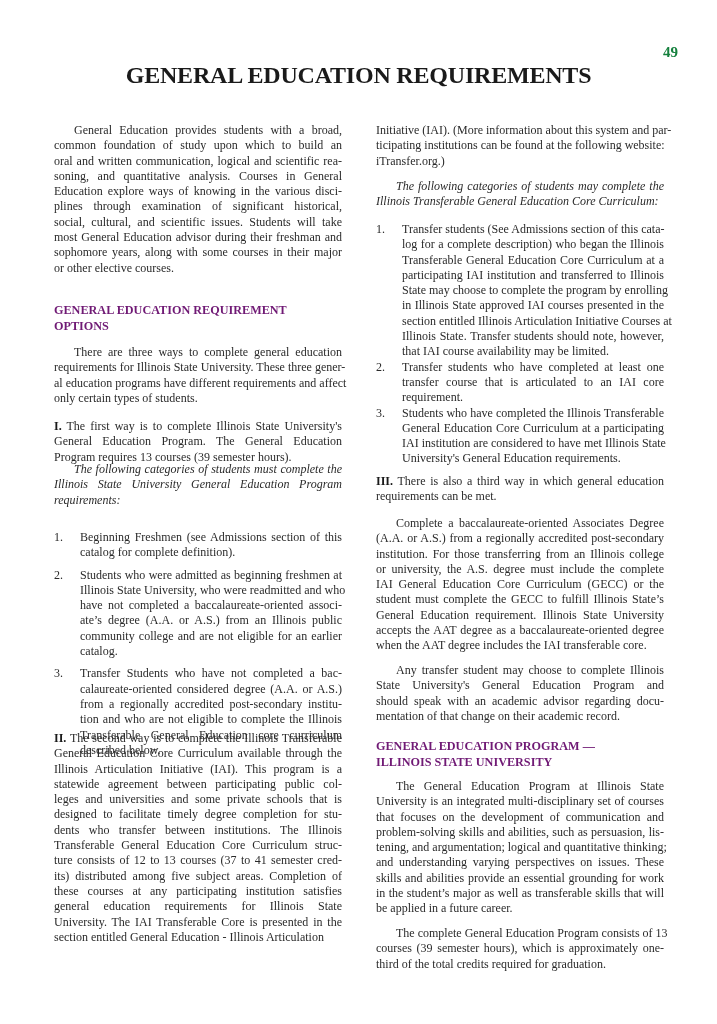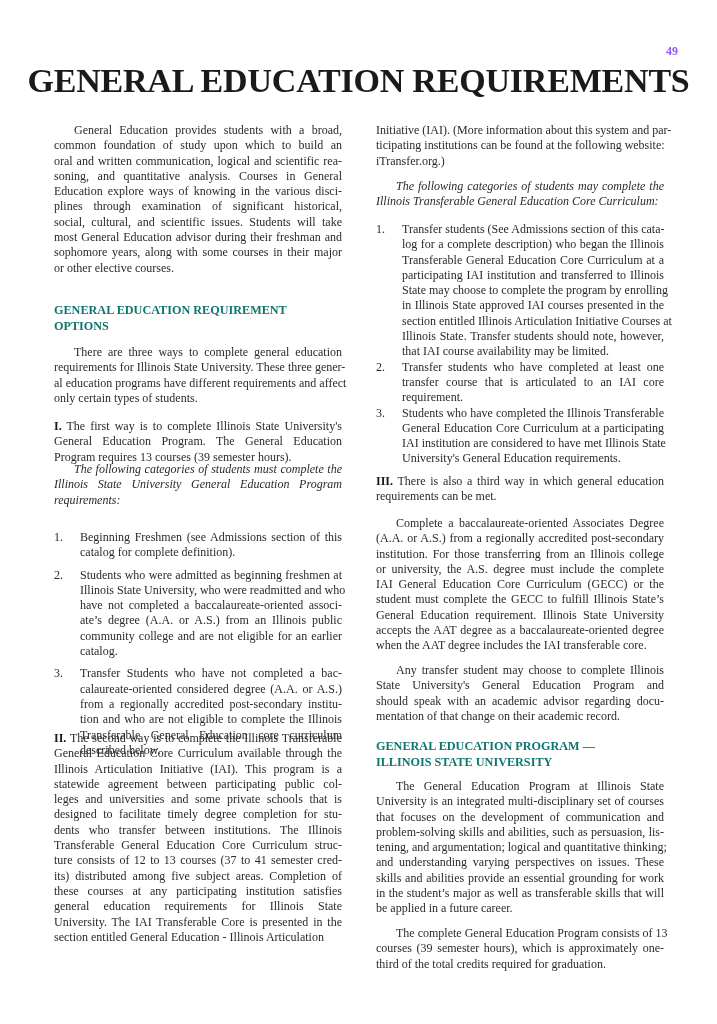--- a/index.html
+++ b/index.html
@@ -10,7 +10,7 @@
   }
   .page-number {
     position: absolute; top: 44px; left: 648px; width: 30px; text-align: right;
-    font-weight: bold; font-size: 12px; color: #8b5cf6;
+    font-weight: bold; font-size: 15px; color: #15803d;
   }
   .page-title {
     position: absolute; top: 62px; left: 0; width: 717px; text-align: center;

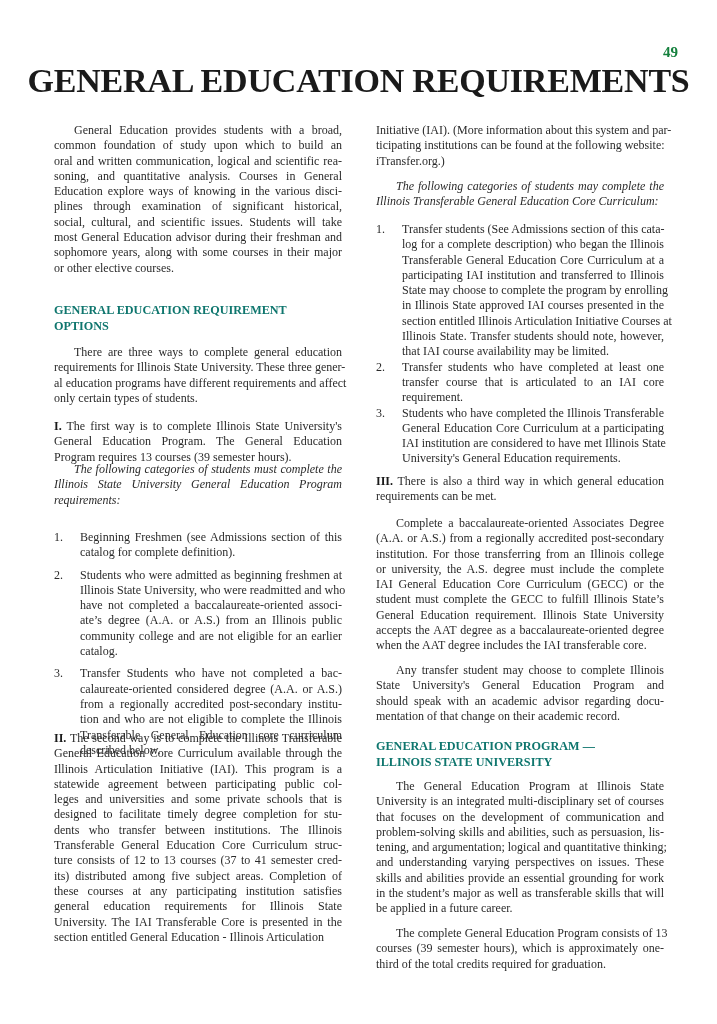--- a/index.html
+++ b/index.html
@@ -14,7 +14,7 @@
   }
   .page-title {
     position: absolute; top: 62px; left: 0; width: 717px; text-align: center;
-    font-weight: bold; font-size: 34px; color: #1a1a1a; letter-spacing: -0.2px;
+    font-weight: bold; font-size: 24px; color: #1a1a1a; letter-spacing: -0.2px;
     margin: 0;
   }
   .col { position: absolute; top: 123px; }

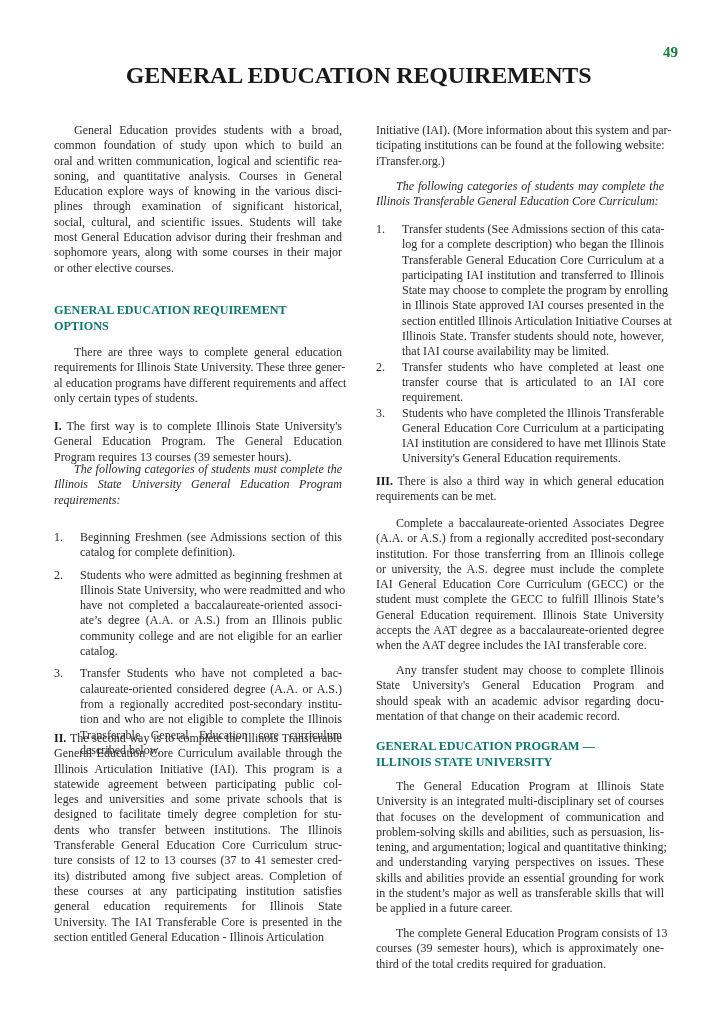--- a/index.html
+++ b/index.html
@@ -31,7 +31,7 @@
   .indent { text-indent: 20px; }
   .italic { font-style: italic; }
   .heading {
-    font-weight: bold; font-size: 12.2px; line-height: 15.5px; color: #0f766e; margin: 0;
+    font-weight: bold; font-size: 12.2px; line-height: 15.5px; color: #701a75; margin: 0;
   }
   .list-item { position: relative; padding-left: 26px; }
   .list-num { position: absolute; left: 0; top: 0; }

